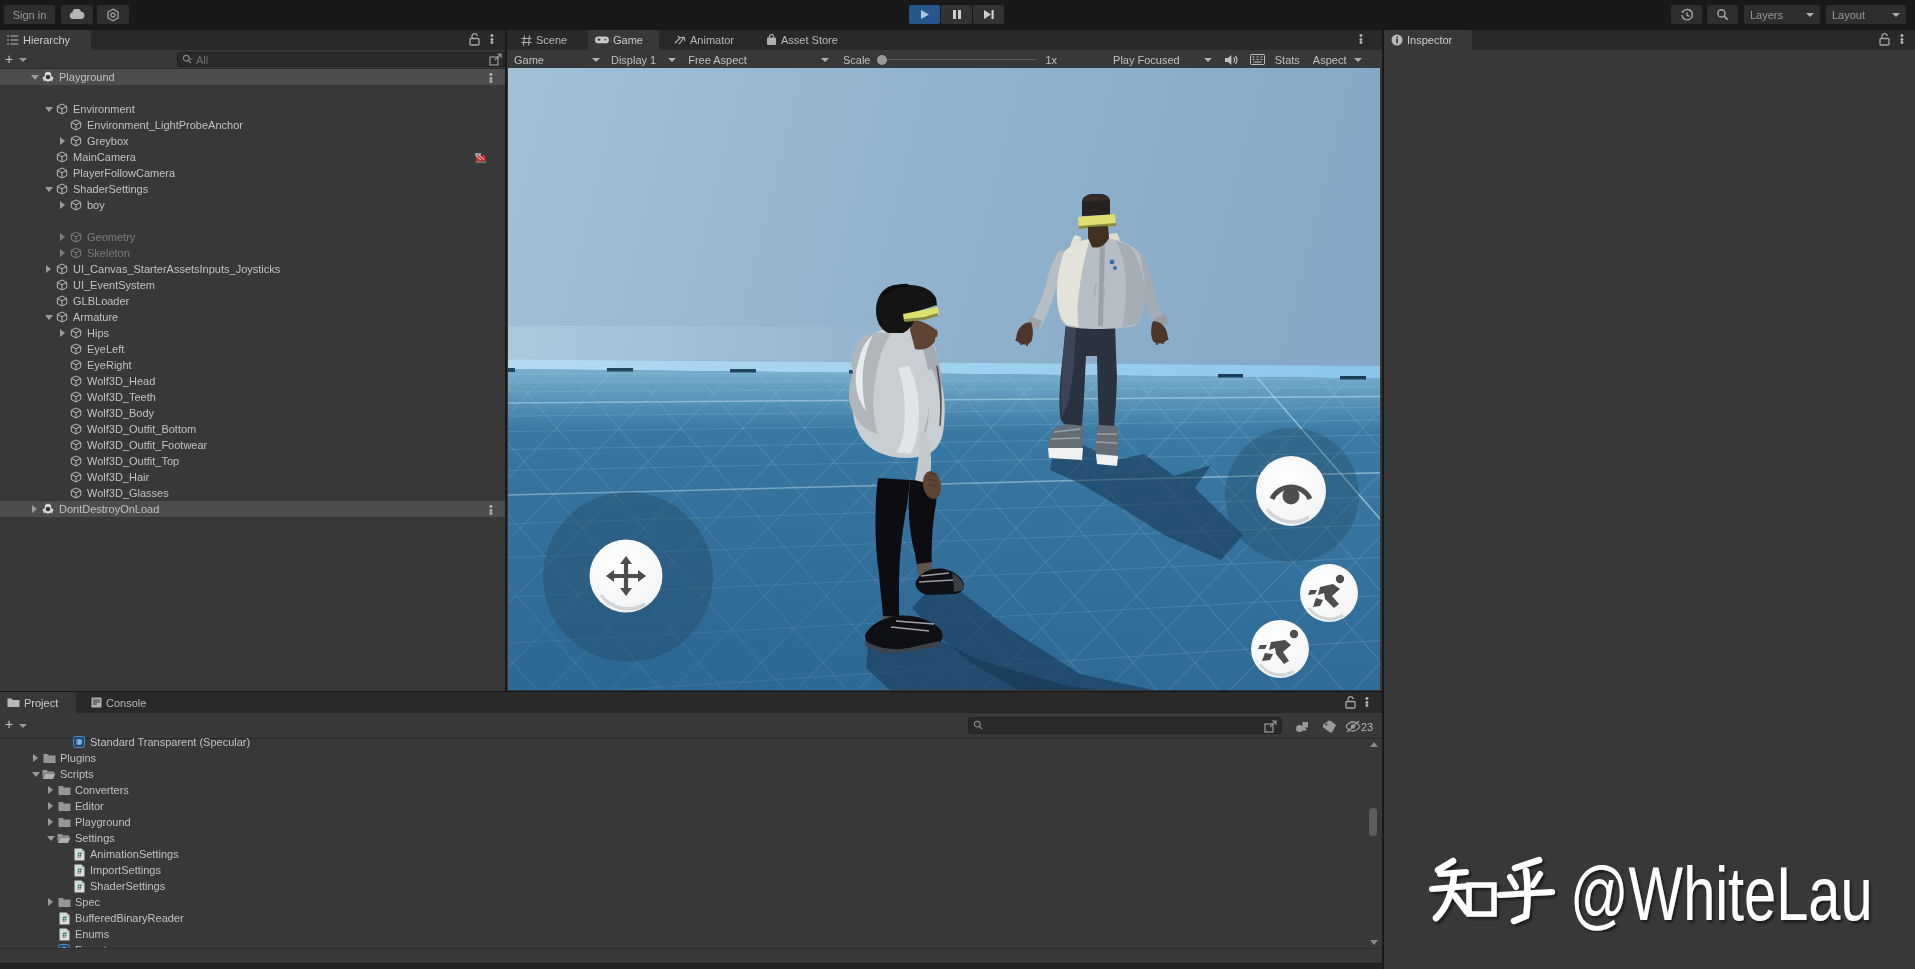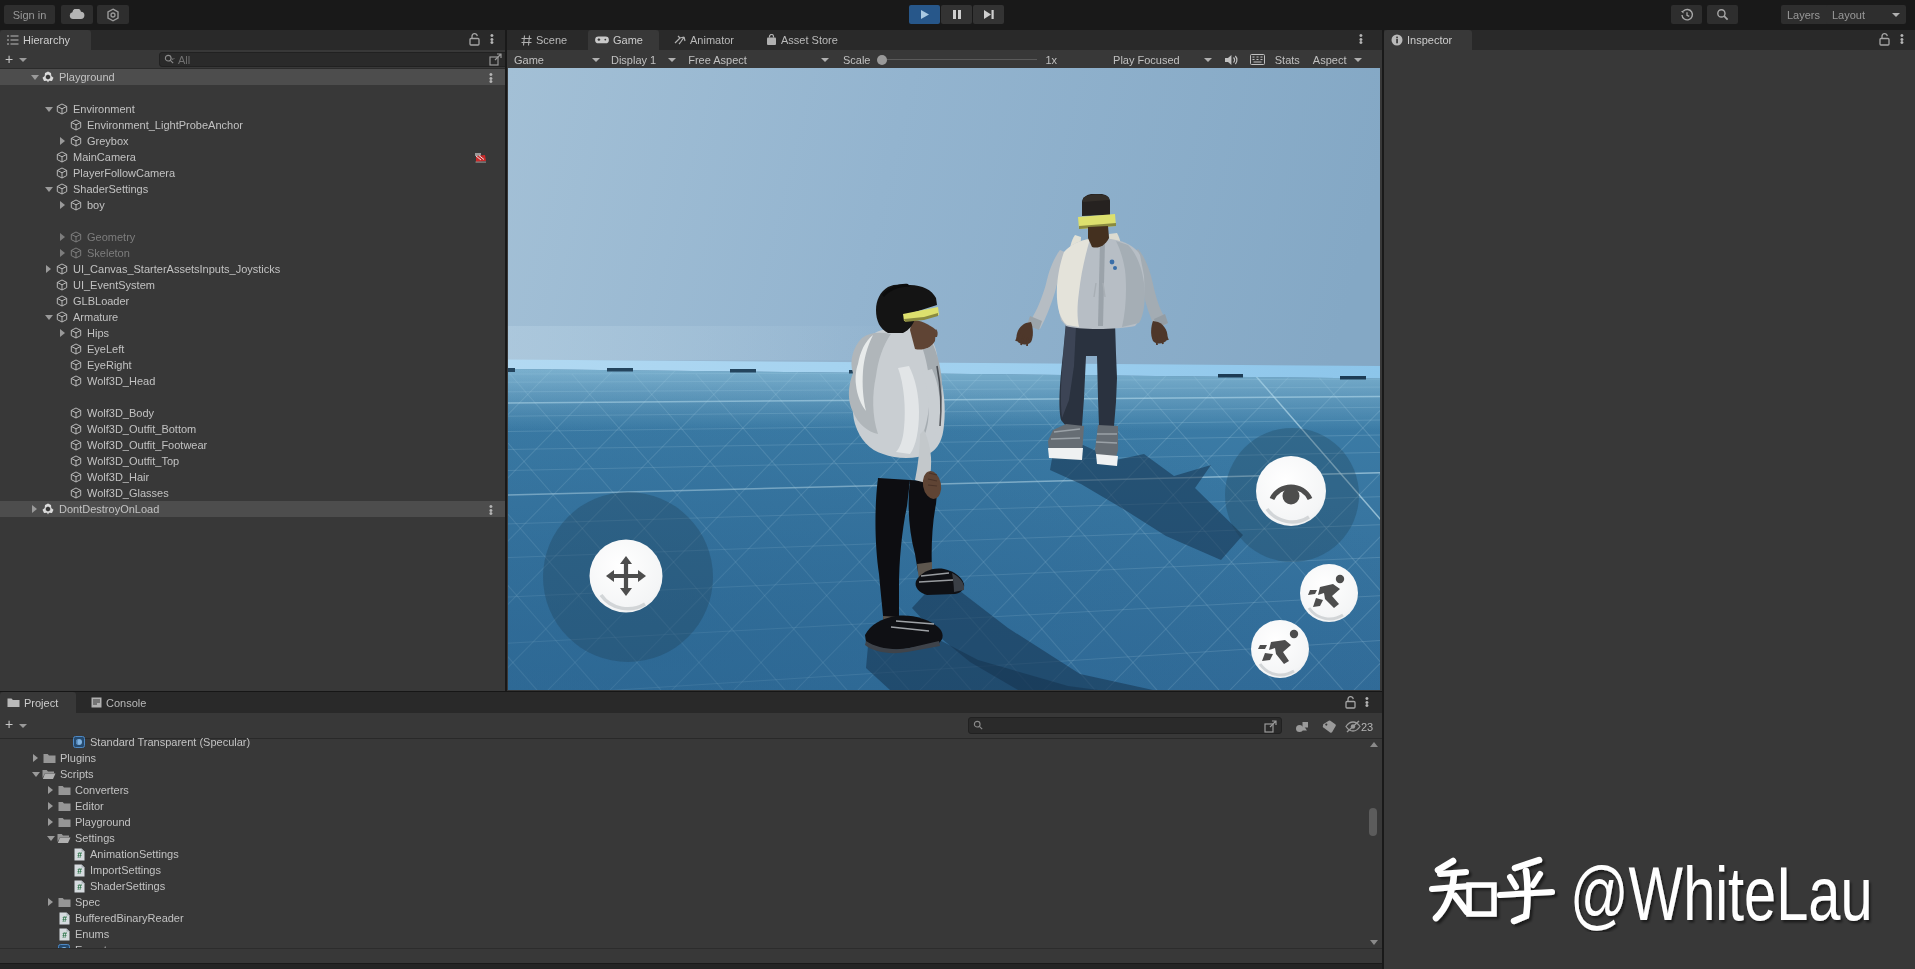--- a/index.html
+++ b/index.html
@@ -78,7 +78,7 @@
         <path d="M8.2 8.2 L11.6 11.6" stroke="#a8a8a8" stroke-width="1.7"></path>
       </svg>
   </div>
-  <div class="tbtn" style="left:1744px;width:76px;justify-content:space-between;padding:0 6px;margin-left:37px;">Layers<span class="caret"></span></div>
+  <div class="tbtn" style="left:1744px;width:76px;justify-content:space-between;padding:0 6px;">Layers<span class="caret"></span></div>
   <div class="tbtn" style="left:1826px;width:80px;justify-content:space-between;padding:0 6px;">Layout<span class="caret"></span></div>
 </div>
 <div id="panels">

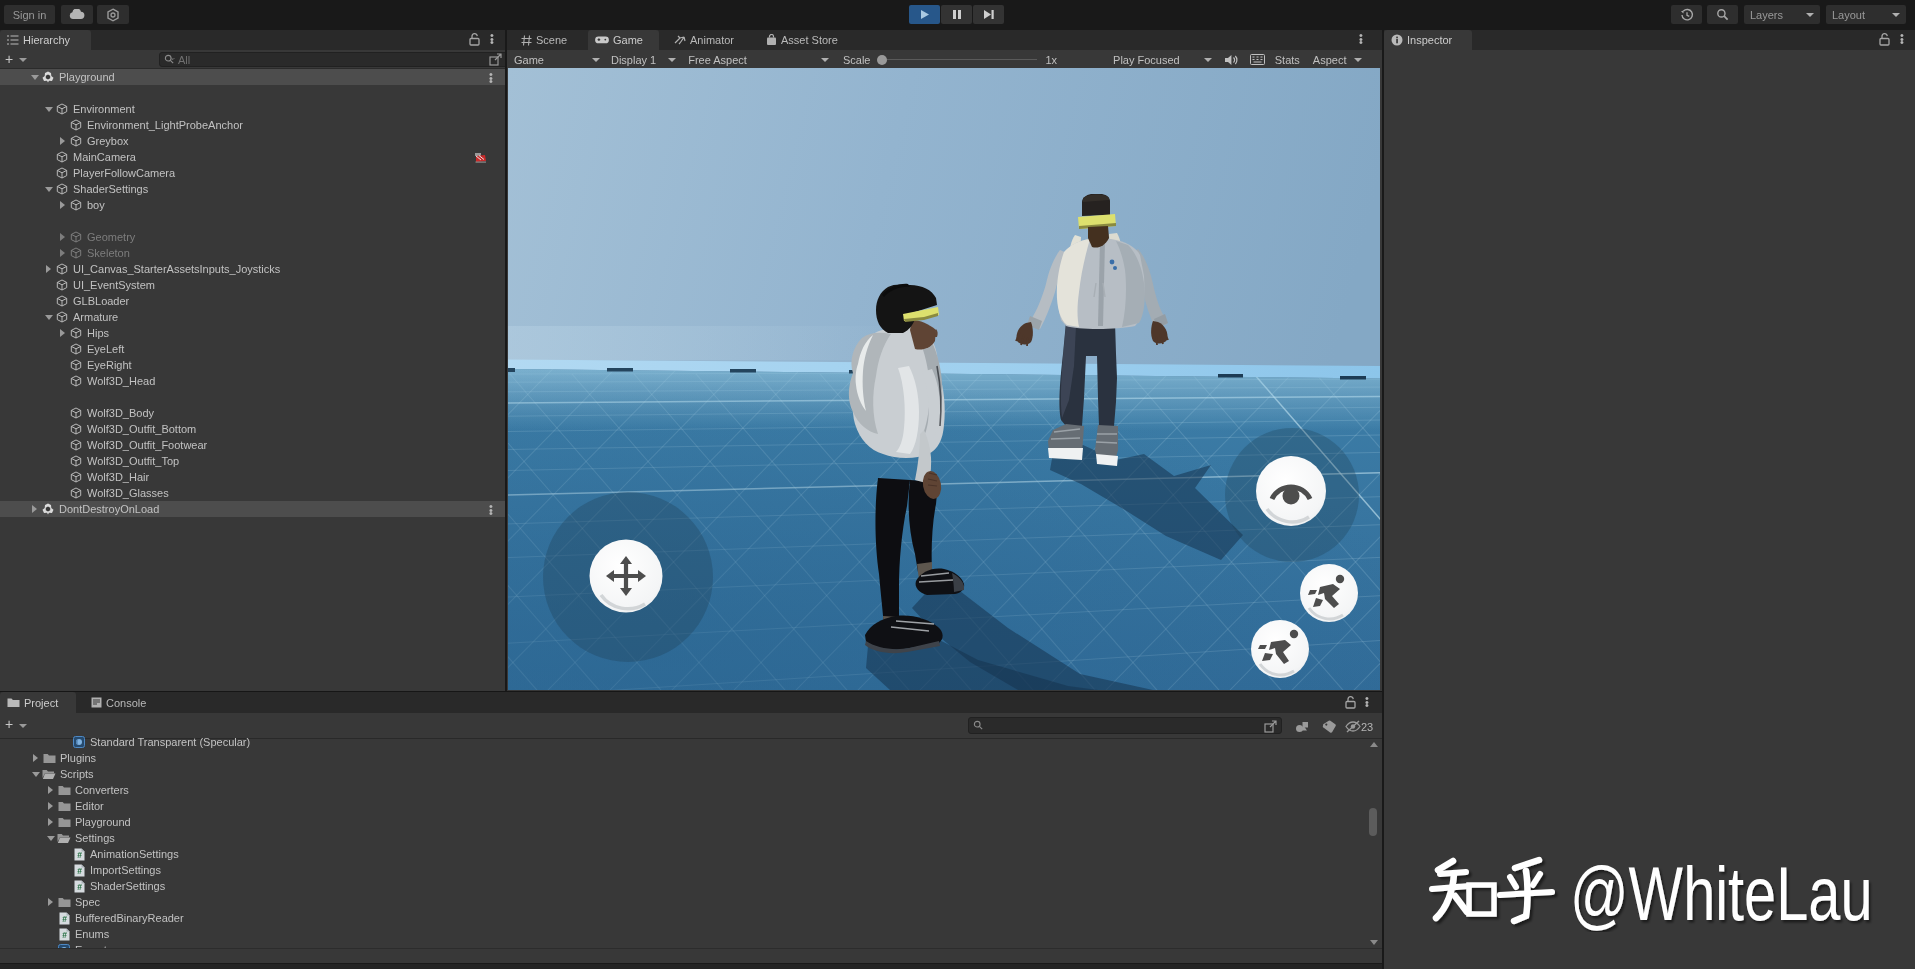--- a/index.html
+++ b/index.html
@@ -99,7 +99,7 @@
     <div class="toolbar">
       <div class="abs" style="left:5px;top:2px;color:#c8c8c8;font-size:14px;line-height:14px">+</div>
       <div class="abs caret" style="left:19px;top:8px;border-top-color:#9a9a9a"></div>
-      <div class="search" style="left:159px;top:2px;width:367px;height:15px">
+      <div class="search" style="left:177px;top:2px;width:367px;height:15px">
         <svg width="11" height="11" viewBox="0 0 12 12">
             <circle cx="4.6" cy="4.6" r="3.1" fill="none" stroke="#8b8b8b" stroke-width="1.2"></circle>
             <path d="M7 7 L10 10" stroke="#8b8b8b" stroke-width="1.3"></path>

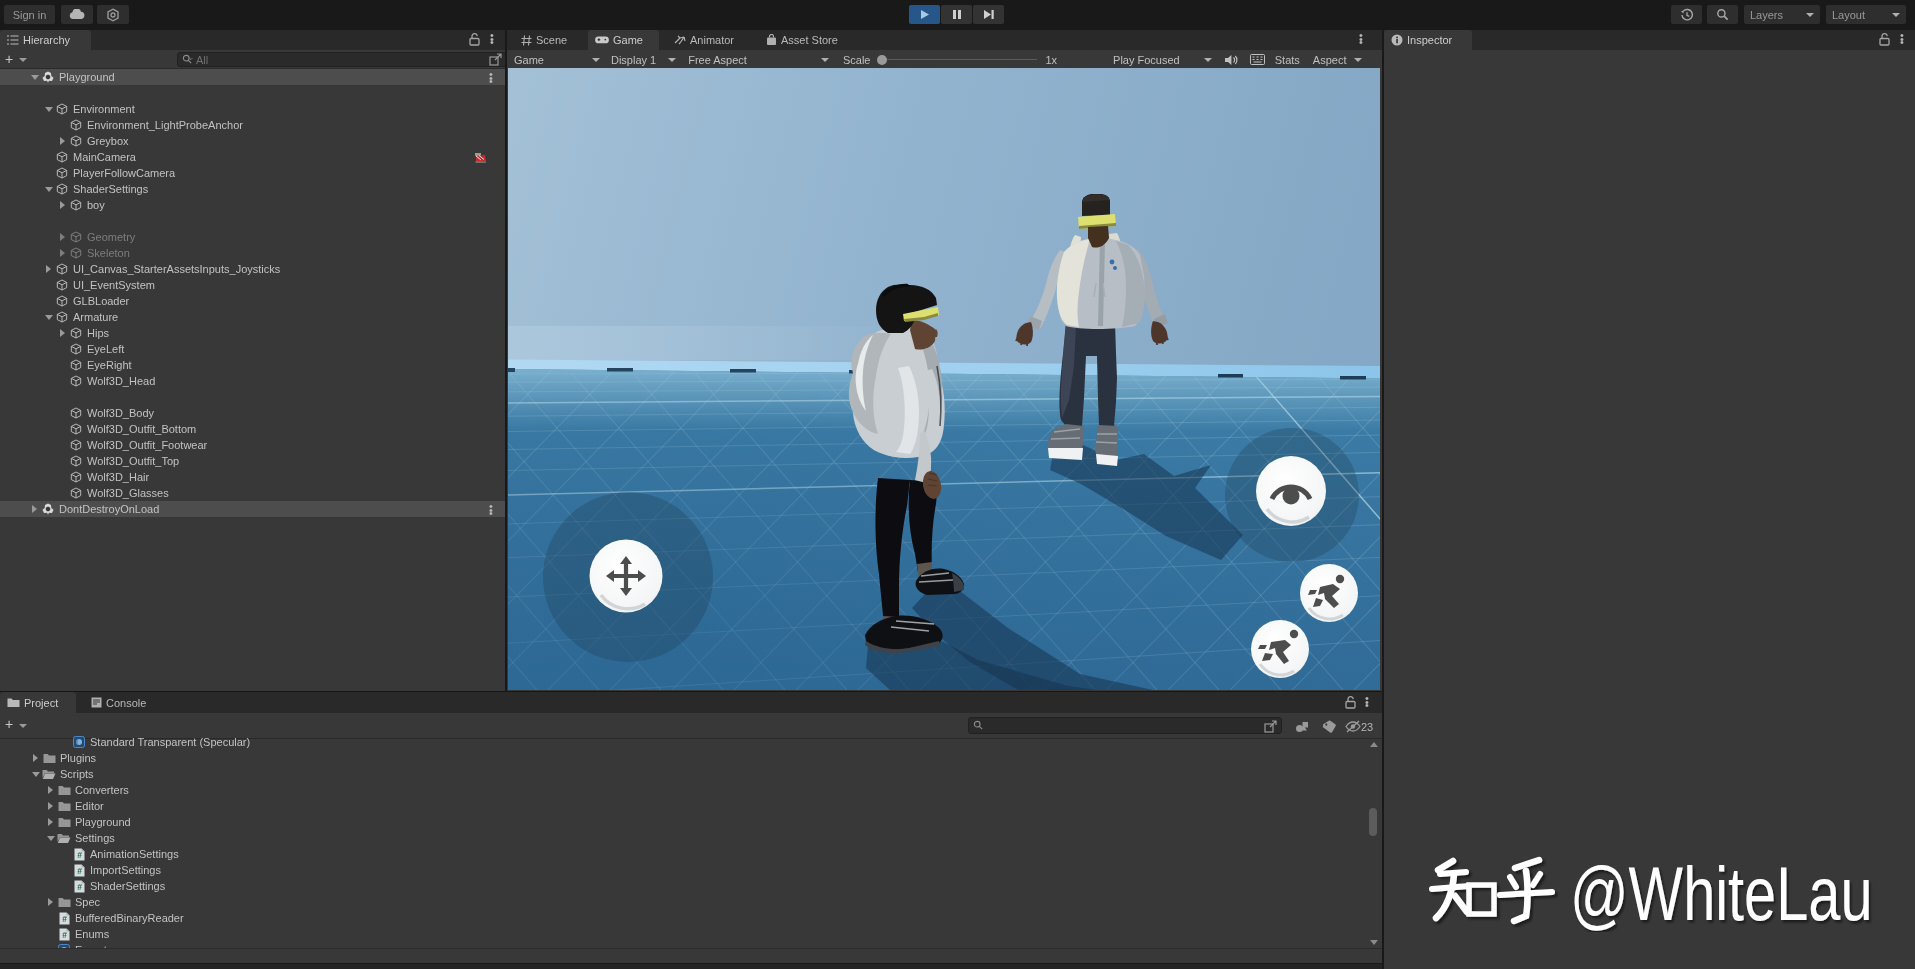--- a/index.html
+++ b/index.html
@@ -300,6 +300,15 @@
             </svg>
           </span>
           <span class="lb">Wolf3D_Head</span>
+        </div>
+<div class="row " style="top:320px">
+          <span class="arr" style="margin-left:56px;display:flex;justify-content:center"></span>
+          <span class="ic">
+            <svg width="12" height="12" viewBox="0 0 12 12">
+              <path d="M6 1 L10.7 3.4 V8.6 L6 11 L1.3 8.6 V3.4 Z M1.3 3.4 L6 5.8 L10.7 3.4 M6 5.8 V11" fill="none" stroke="#b9b9b9" stroke-width="1"></path>
+            </svg>
+          </span>
+          <span class="lb">Wolf3D_Teeth</span>
         </div>
 <div class="row " style="top:336px">
           <span class="arr" style="margin-left:56px;display:flex;justify-content:center"></span>

